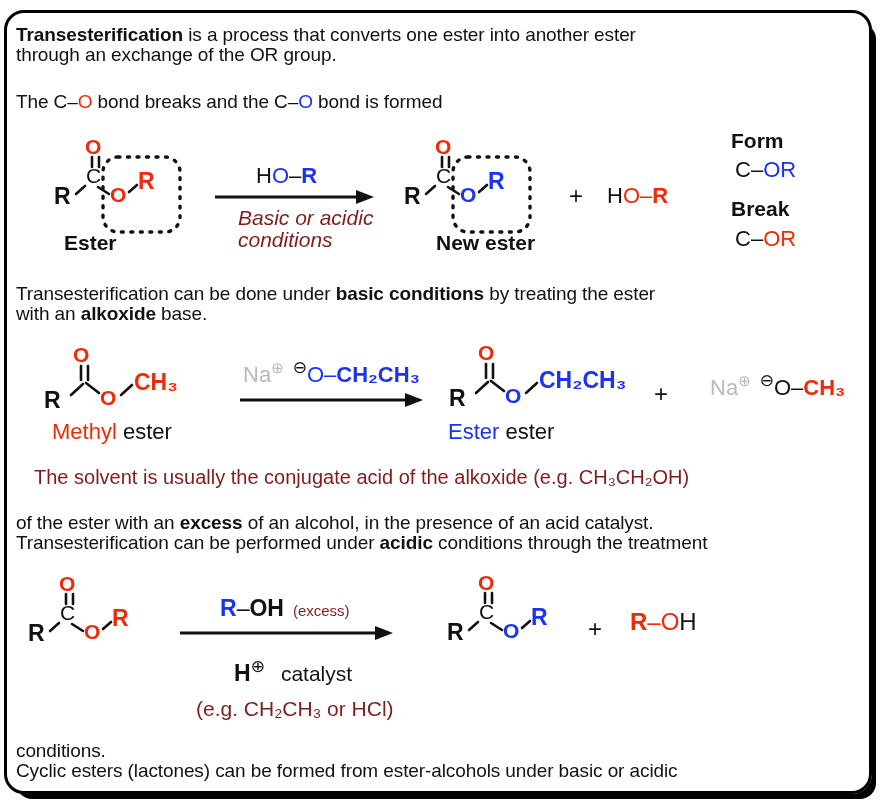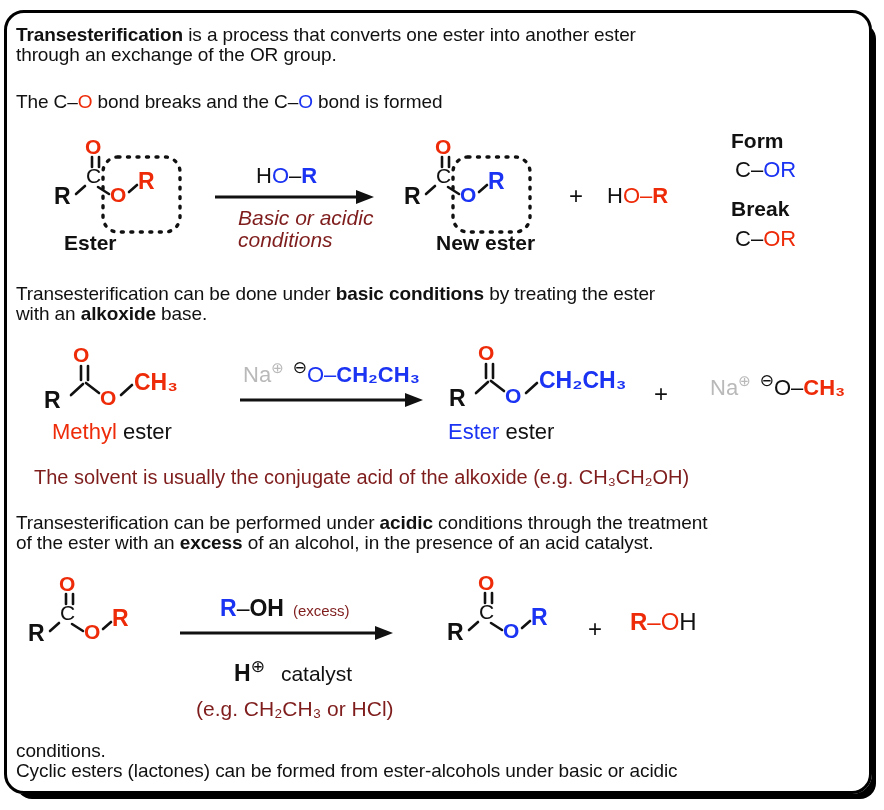--- a/index.html
+++ b/index.html
@@ -153,8 +153,8 @@
   <div class="abs f20 gray" style="left:34px;top:466px;">The solvent is usually the conjugate acid of the alkoxide (e.g. CH₃CH₂OH)</div>
 
   <div class="abs t19" style="left:16px;top:513px;width:840px;">
+    <div><span>of the ester with an </span><b>excess</b><span> of an alcohol, in the presence of an acid catalyst.</span></div>
     <div><span>Transesterification can be performed under </span><b>acidic</b><span> conditions through the treatment</span></div>
-    <div><span>of the ester with an </span><b>excess</b><span> of an alcohol, in the presence of an acid catalyst.</span></div>
   </div>
 
   <svg class="abs" style="left:14px;top:557px;" width="190" height="125" viewBox="0 0 190 125">

